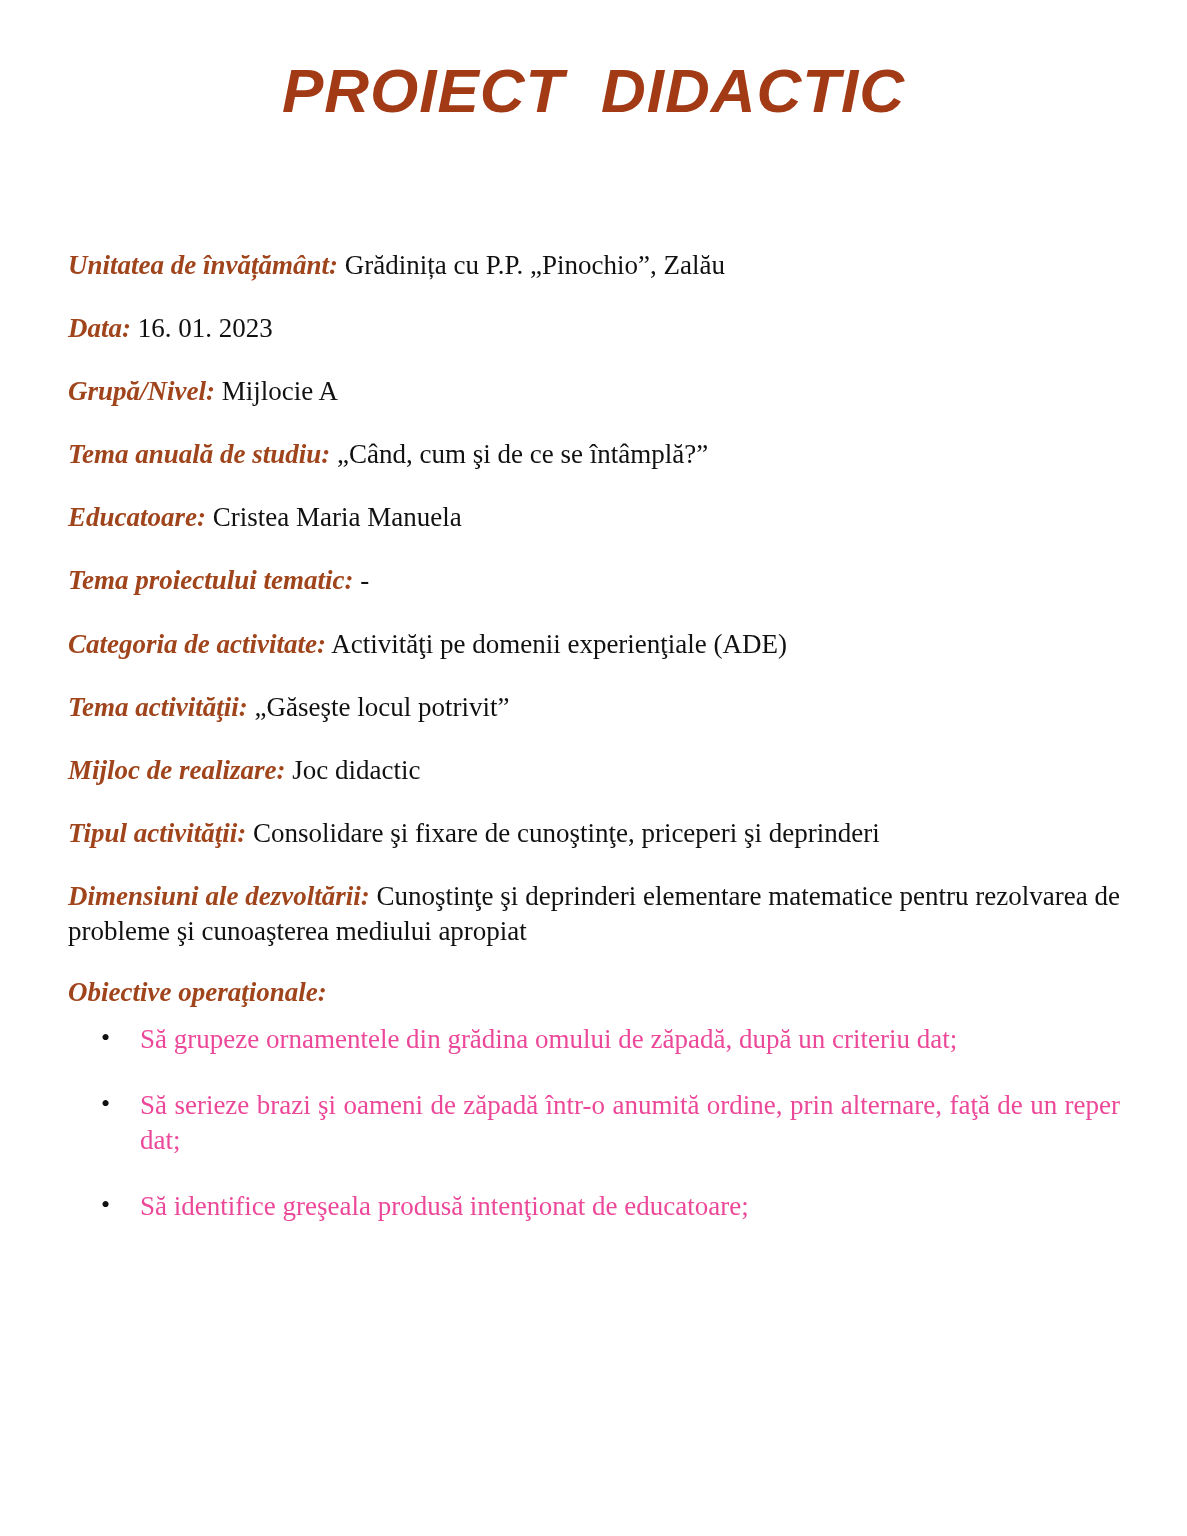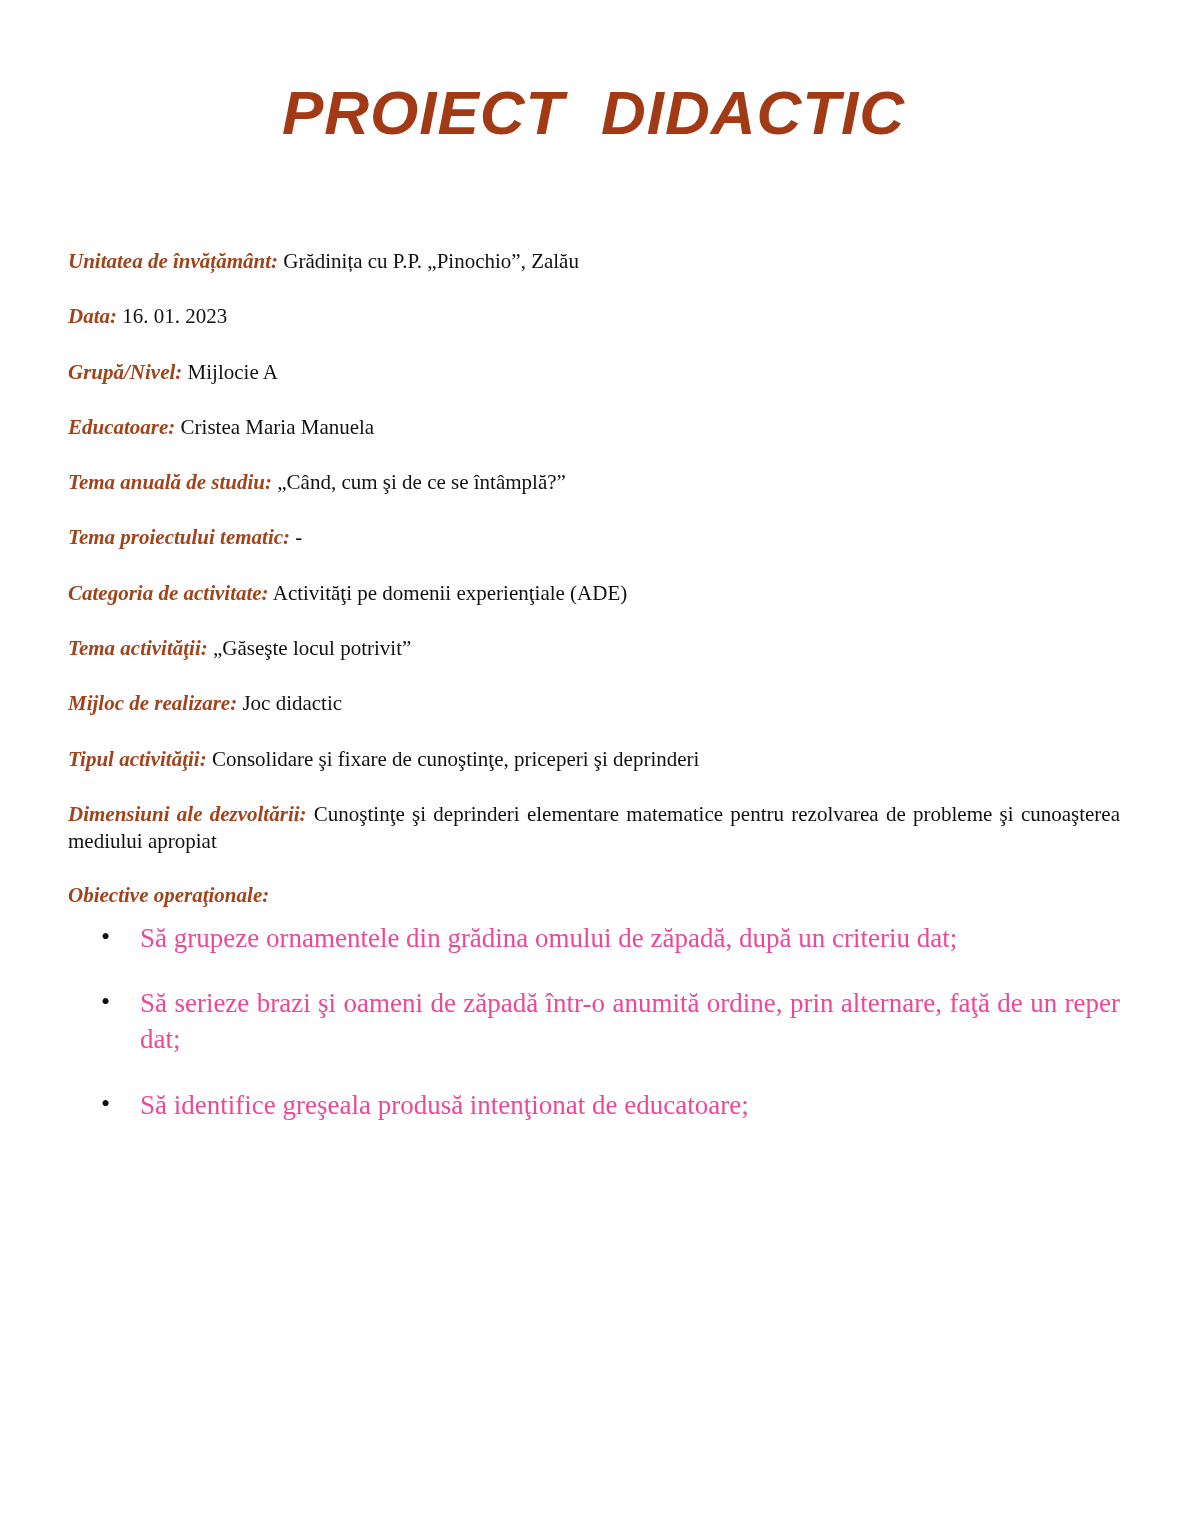--- a/index.html
+++ b/index.html
@@ -26,7 +26,7 @@
     letter-spacing: 1px;
     color: #A33A16;
     margin: 0;
-    padding-top: 80px;
+    padding-top: 58px;
     line-height: 1.05;
     white-space: pre;
   }

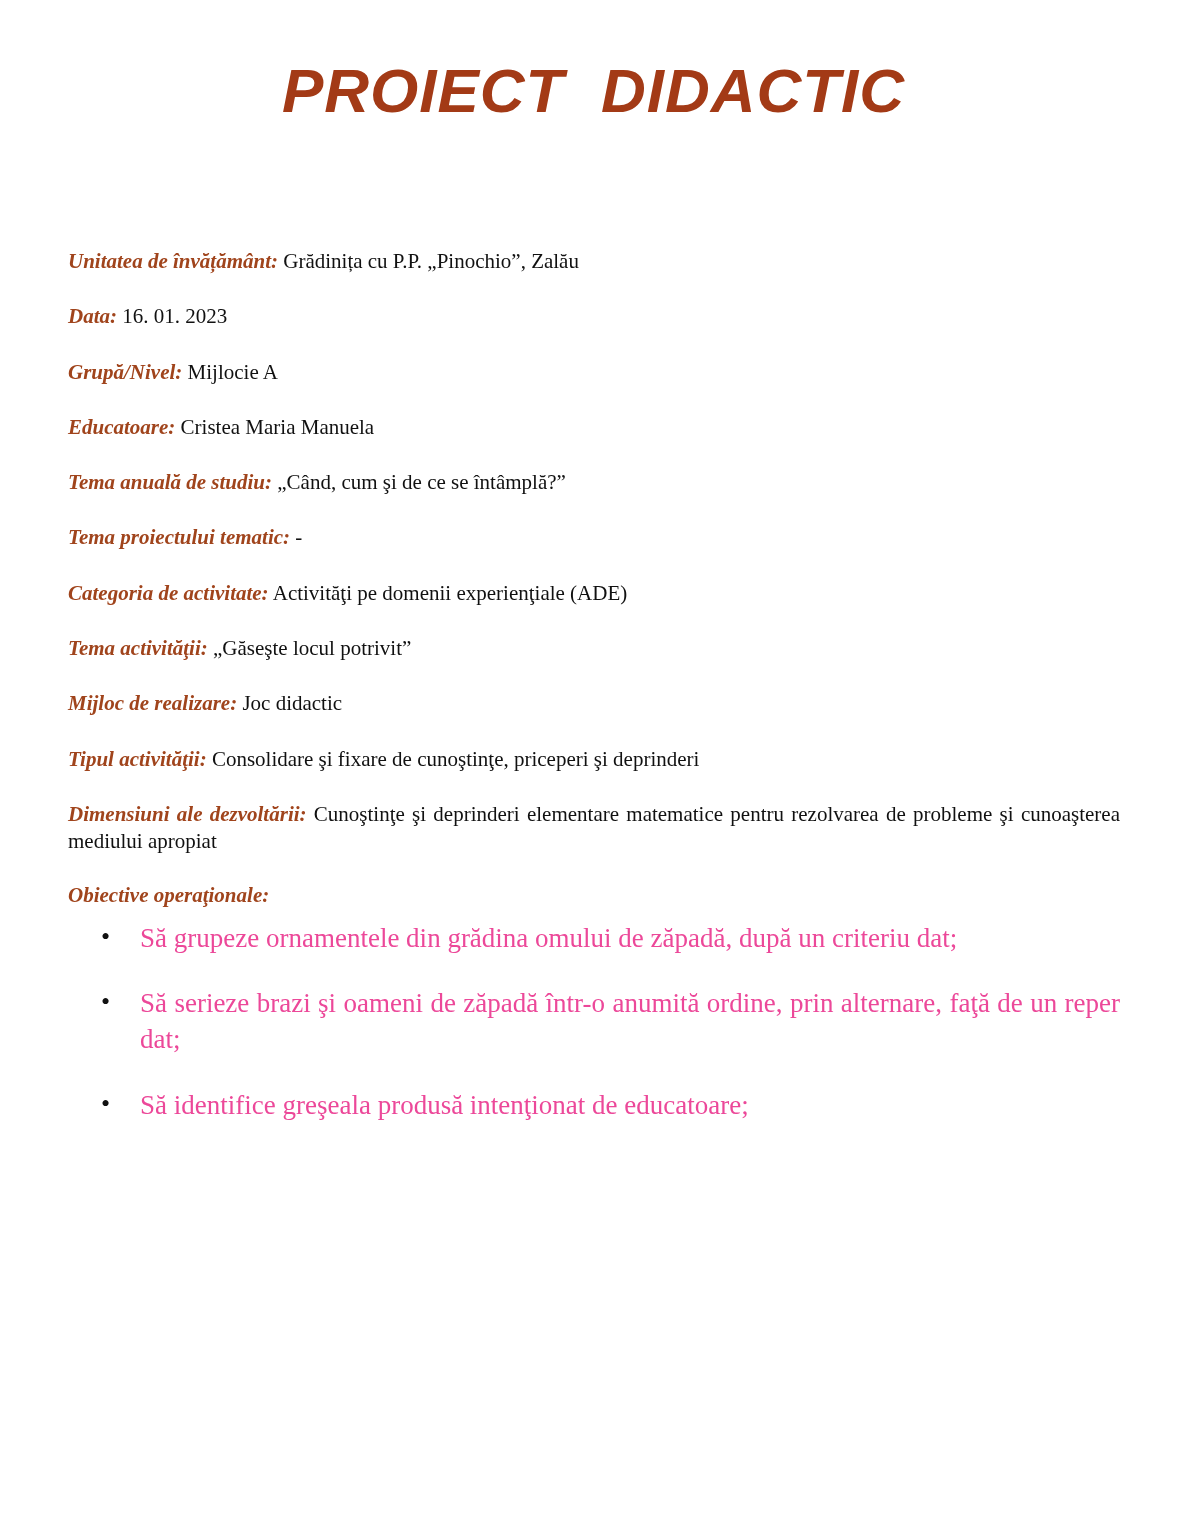--- a/index.html
+++ b/index.html
@@ -38,7 +38,7 @@
   }
   .field-line {
     font-family: "Liberation Serif", serif;
-    font-size: 21px;
+    font-size: 27px;
     color: #111111;
     line-height: 1.30;
     margin: 0 0 28px 0;

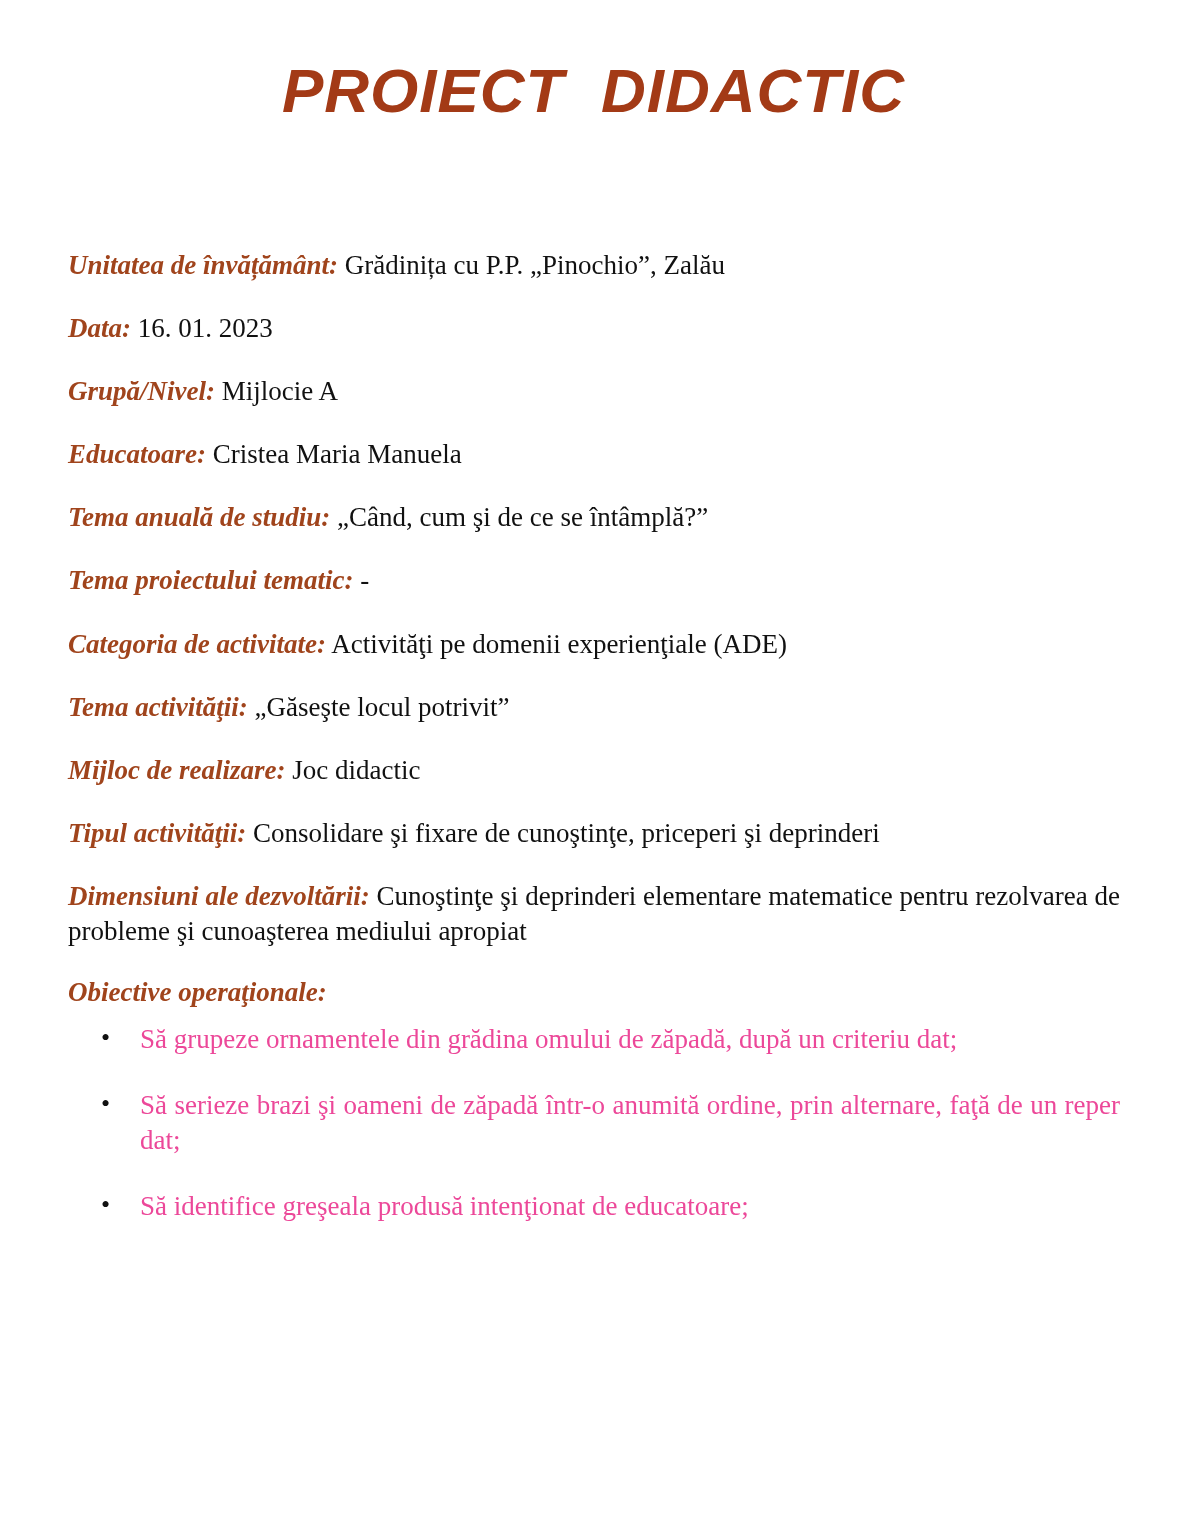--- a/index.html
+++ b/index.html
@@ -114,11 +114,11 @@
     </p>
 
     <p class="field-line">
-      <span class="label">Educatoare:</span><span class="value"> Cristea Maria Manuela</span>
+      <span class="label">Tema anuală de studiu:</span><span class="value">  „Când, cum şi de ce se întâmplă?”</span>
     </p>
 
     <p class="field-line">
-      <span class="label">Tema anuală de studiu:</span><span class="value">  „Când, cum şi de ce se întâmplă?”</span>
+      <span class="label">Educatoare:</span><span class="value"> Cristea Maria Manuela</span>
     </p>
 
     <p class="field-line">

